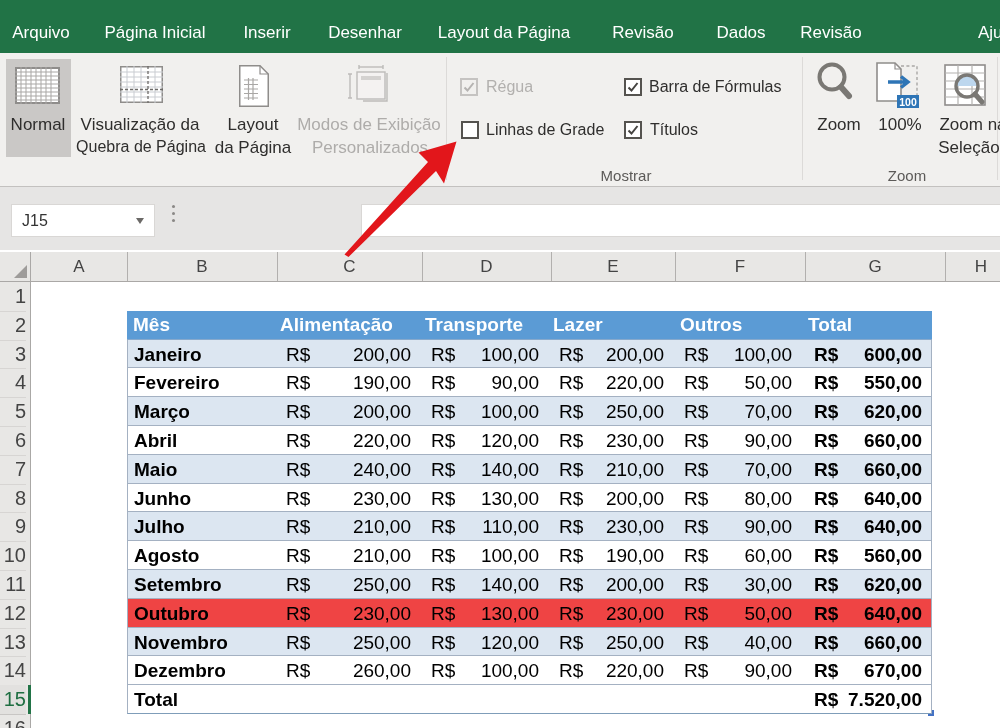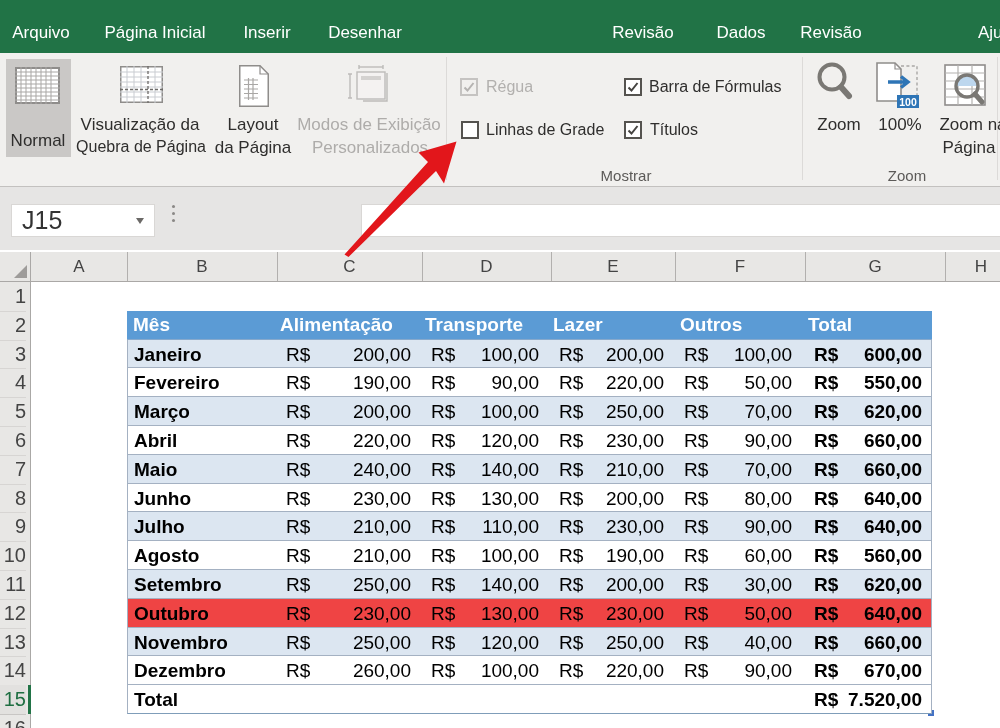--- a/index.html
+++ b/index.html
@@ -391,6 +391,7 @@
 <div class="tab" style="left:155px">Página Inicial</div>
 <div class="tab" style="left:267px">Inserir</div>
 <div class="tab" style="left:365px">Desenhar</div>
+<div class="tab" style="left:504px">Layout da Página</div>
 <div class="tab" style="left:643px">Revisão</div>
 <div class="tab" style="left:741px">Dados</div>
 <div class="tab" style="left:831px">Revisão</div>

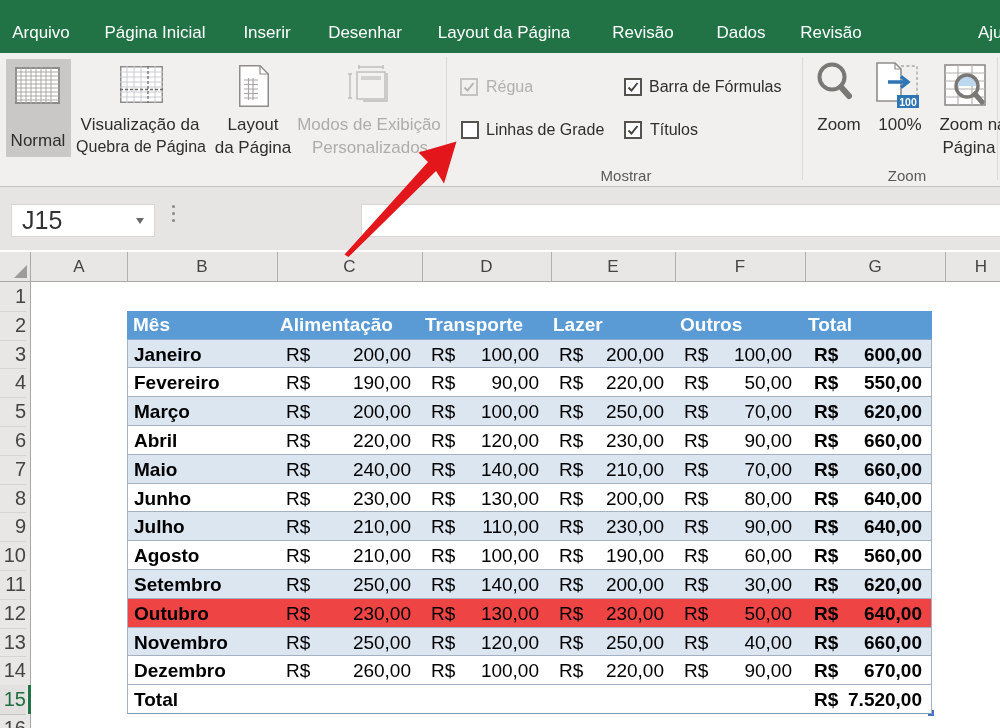--- a/index.html
+++ b/index.html
@@ -282,7 +282,7 @@
       <path d="M6 0v37M11 0v37M16 0v37M21 0v37M26 0v37M31 0v37M36 0v37"></path>
     </g>
   </svg>
-  <div class="blabel" style="left:38px;top:78px">Normal</div>
+  <div class="blabel" style="left:38px;top:62px">Normal</div>
 
   <svg class="abs" style="left:120px;top:13px" width="43" height="37" viewBox="0 0 43 37">
     <rect x="0.75" y="0.75" width="41.5" height="35.5" fill="#fff" stroke="#8f8d8b" stroke-width="1.5"></rect>

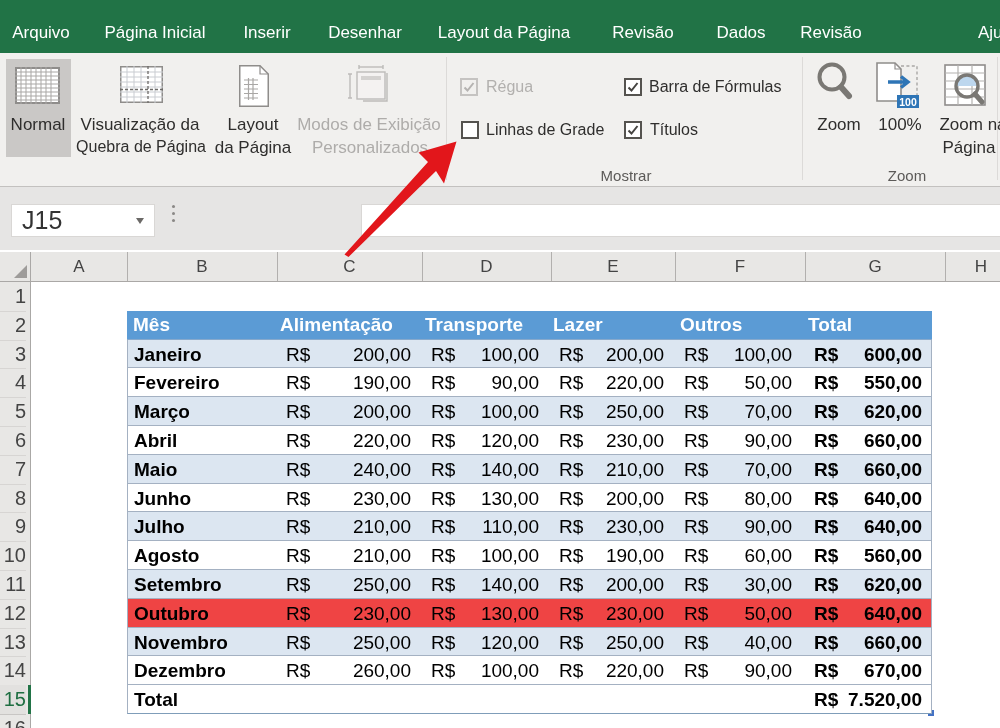--- a/index.html
+++ b/index.html
@@ -381,7 +381,7 @@
     <path d="M31 30 L38 38" stroke="#7a7874" stroke-width="5" stroke-linecap="round"></path>
   </svg>
   <div class="blabel" style="left:973px;top:62px">Zoom na</div>
-  <div class="blabel" style="left:969px;top:85px">Página</div>
+  <div class="blabel" style="left:969px;top:85px">Seleção</div>
 
   <div class="glabel" style="left:907px">Zoom</div>
 </div>

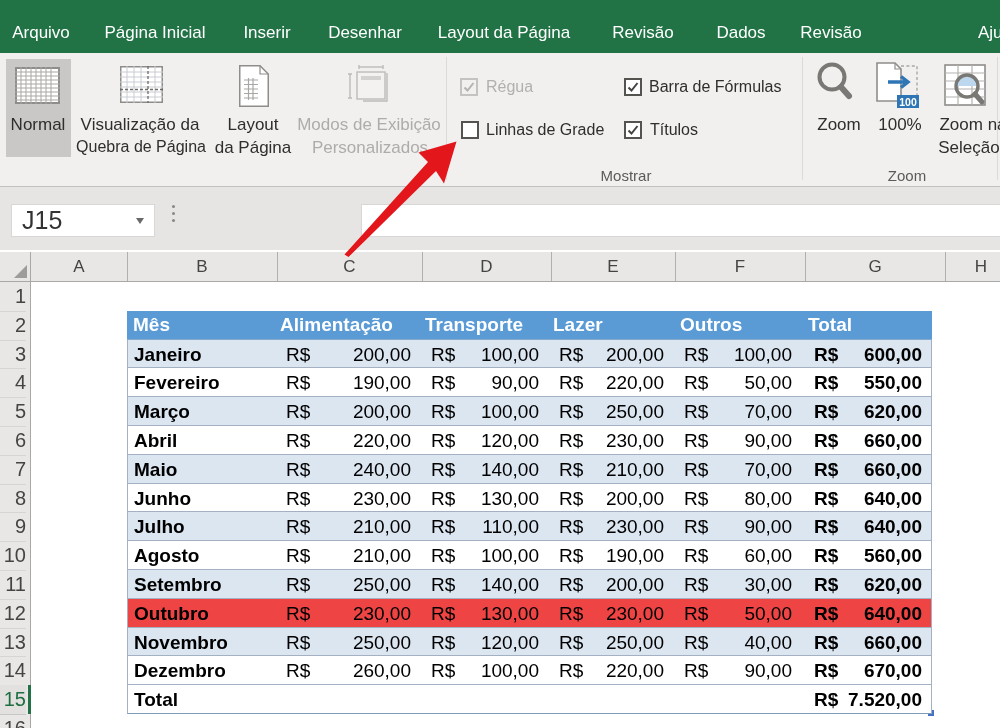--- a/index.html
+++ b/index.html
@@ -265,7 +265,7 @@
 
 <div id="fbar">
   <div class="wbox" style="left:11px; width:144px;">
-    <span style="position:absolute;left:10px;top:0;line-height:31px;font-size:25px;color:#333">J15</span>
+    <span style="position:absolute;left:10px;top:0;line-height:31px;font-size:16px;color:#333">J15</span>
     <span style="position:absolute;left:124px;top:13px;width:0;height:0;border-top:6px solid #6b6967;border-left:4.5px solid transparent;border-right:4.5px solid transparent"></span>
   </div>
   <div style="position:absolute;left:172px;top:25px;width:3px;height:3px;background:#8a8886;box-shadow:0 7px 0 #8a8886,0 -7px 0 #8a8886;border-radius:50%"></div>

